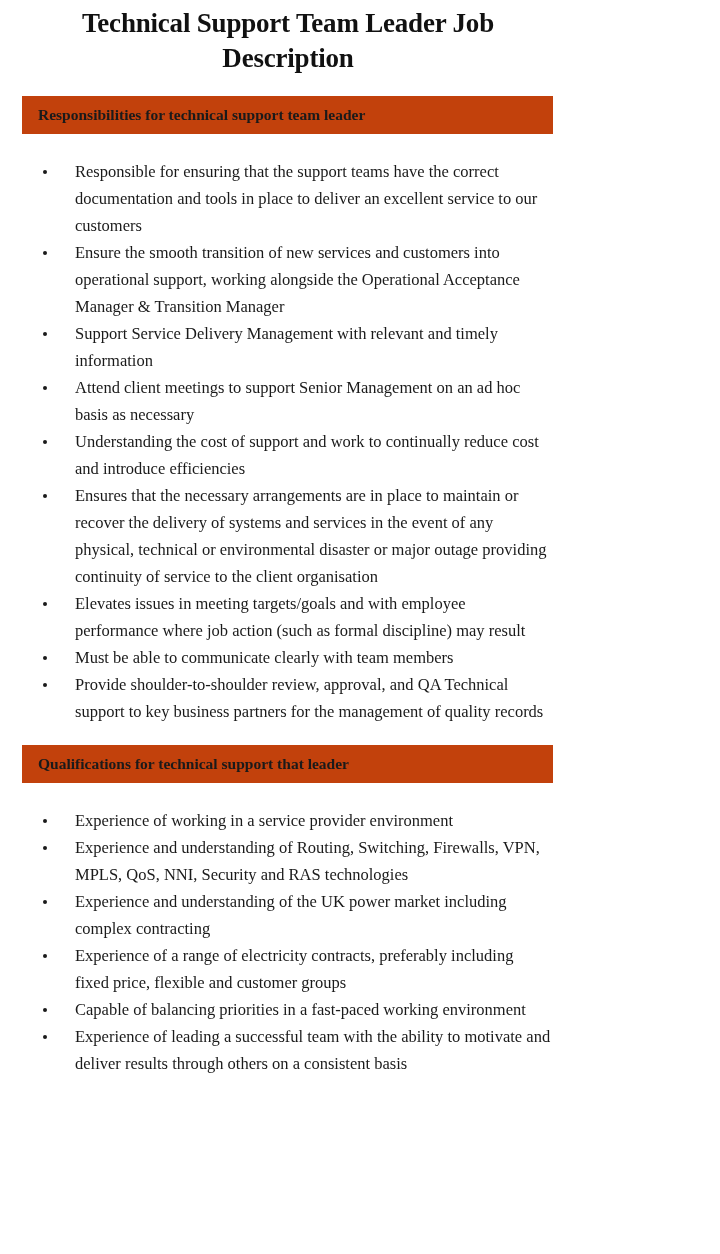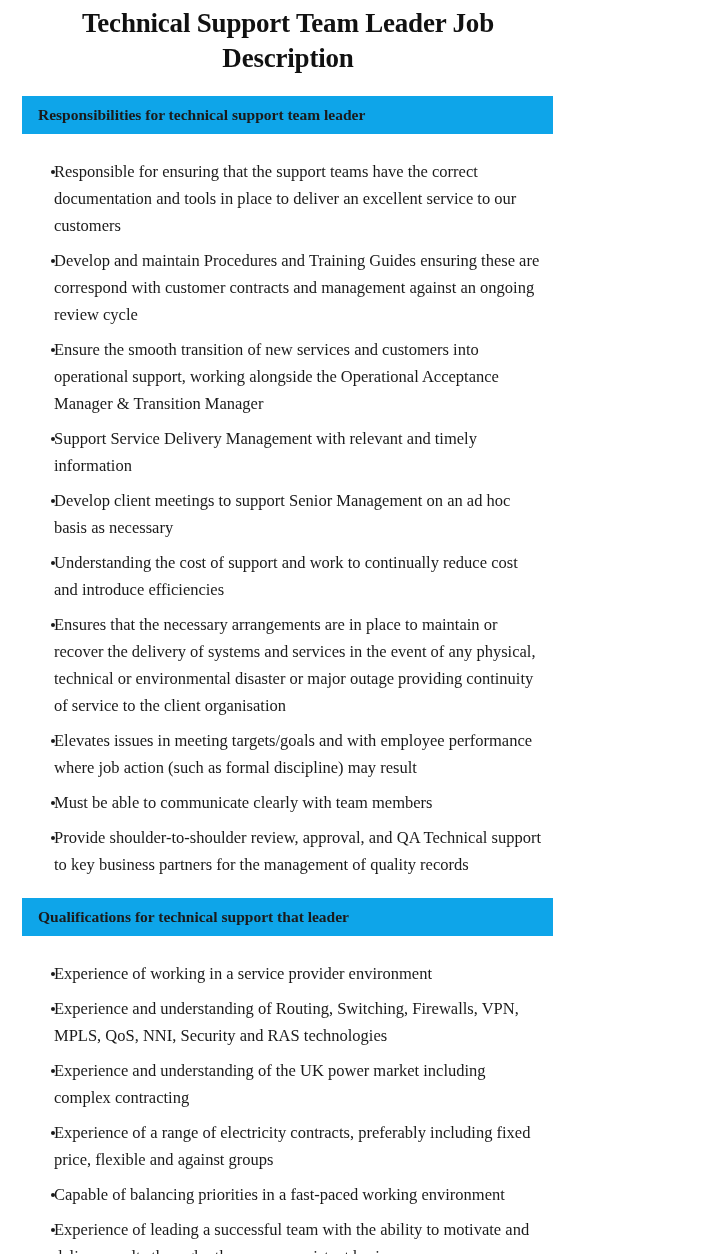--- a/index.html
+++ b/index.html
@@ -42,7 +42,7 @@
     margin-top: 20px;
   }
   .section-header {
-    background: #0ea5e9;
+    background: #c2410c;
     margin: 0 23px 8px 22px;
     padding: 9px 0 10px 16px;
     box-sizing: border-box;

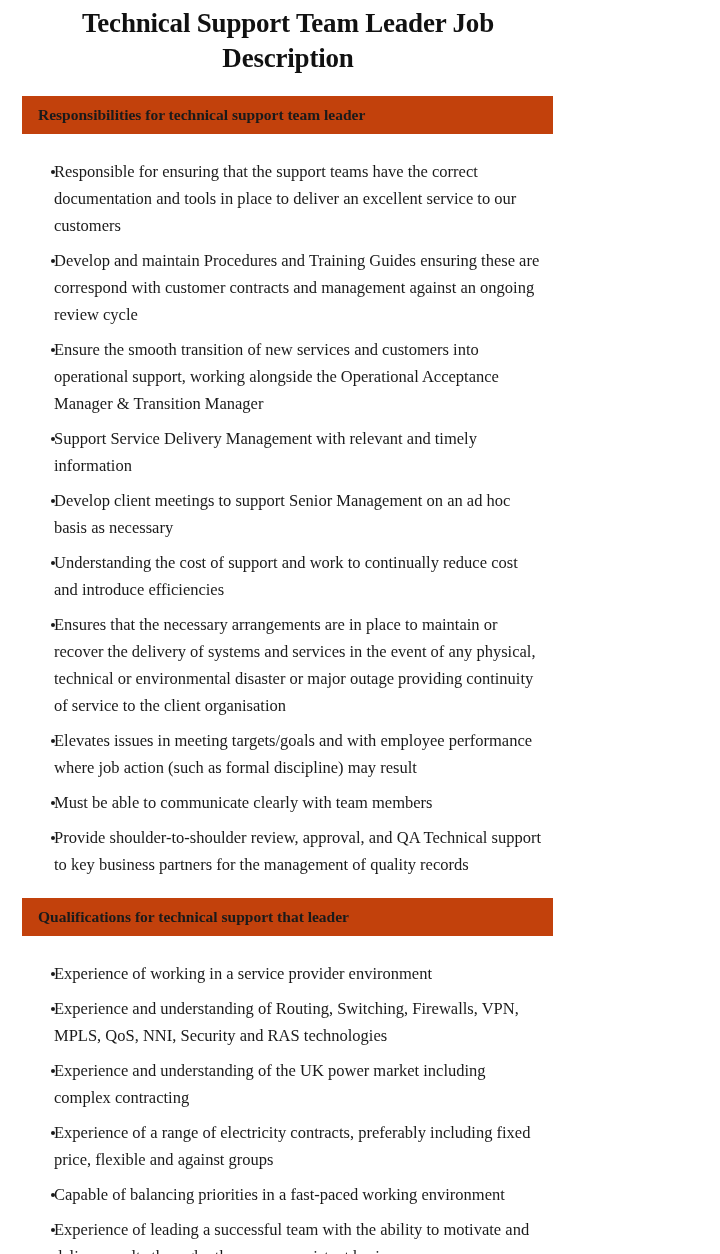--- a/index.html
+++ b/index.html
@@ -64,9 +64,9 @@
     font-size: 16.5px;
     line-height: 27px;
     color: #1a1a1a;
-    padding-left: 46px;
+    padding-left: 75px;
     padding-right: 25px;
-    margin: 8px;
+    margin: 0;
   }
   .bullet-item::before {
     content: "";

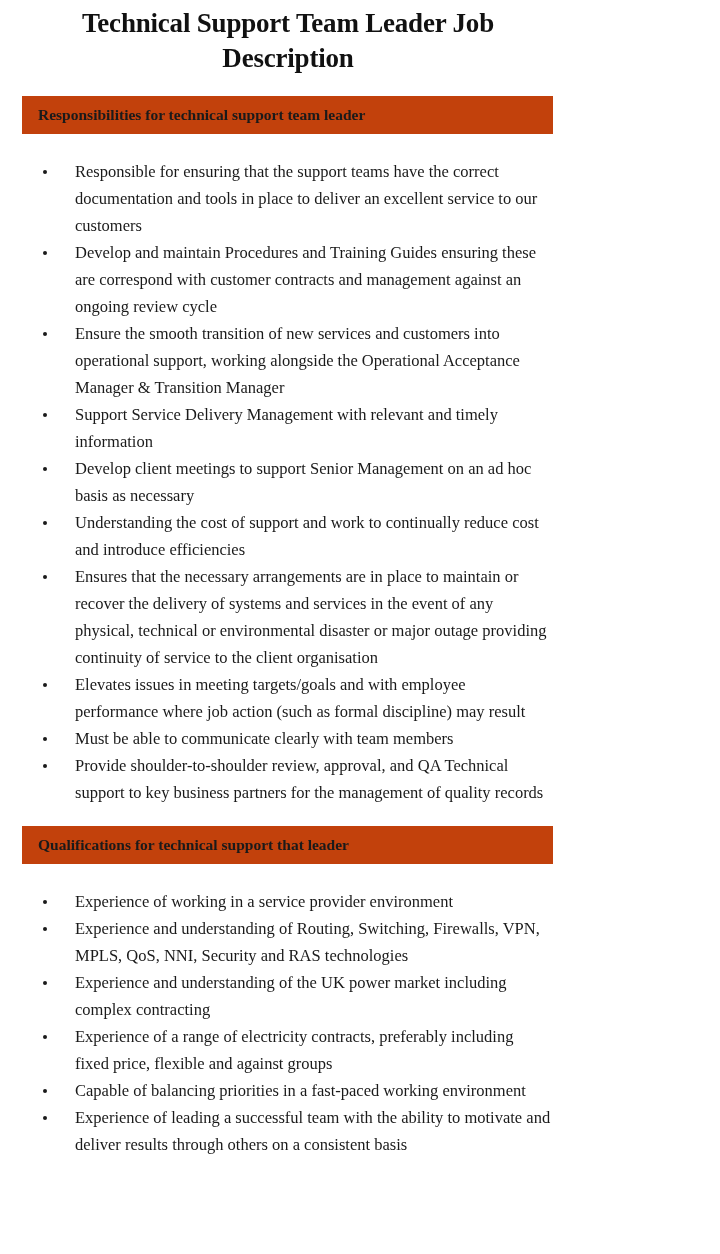--- a/index.html
+++ b/index.html
@@ -94,7 +94,6 @@
     <div class="section-header">Responsibilities for technical support team leader</div>
     <ul class="bullet-list first-list">
       <li class="bullet-item">Responsible for ensuring that the support teams have the correct documentation and tools in place to deliver an excellent service to our customers</li>
-      <li class="bullet-item">Develop and maintain Procedures and Training Guides ensuring these are correspond with customer contracts and management against an ongoing review cycle</li>
       <li class="bullet-item">Ensure the smooth transition of new services and customers into operational support, working alongside the Operational Acceptance Manager &amp; Transition Manager</li>
       <li class="bullet-item">Support Service Delivery Management with relevant and timely information</li>
       <li class="bullet-item">Develop client meetings to support Senior Management on an ad hoc basis as necessary</li>

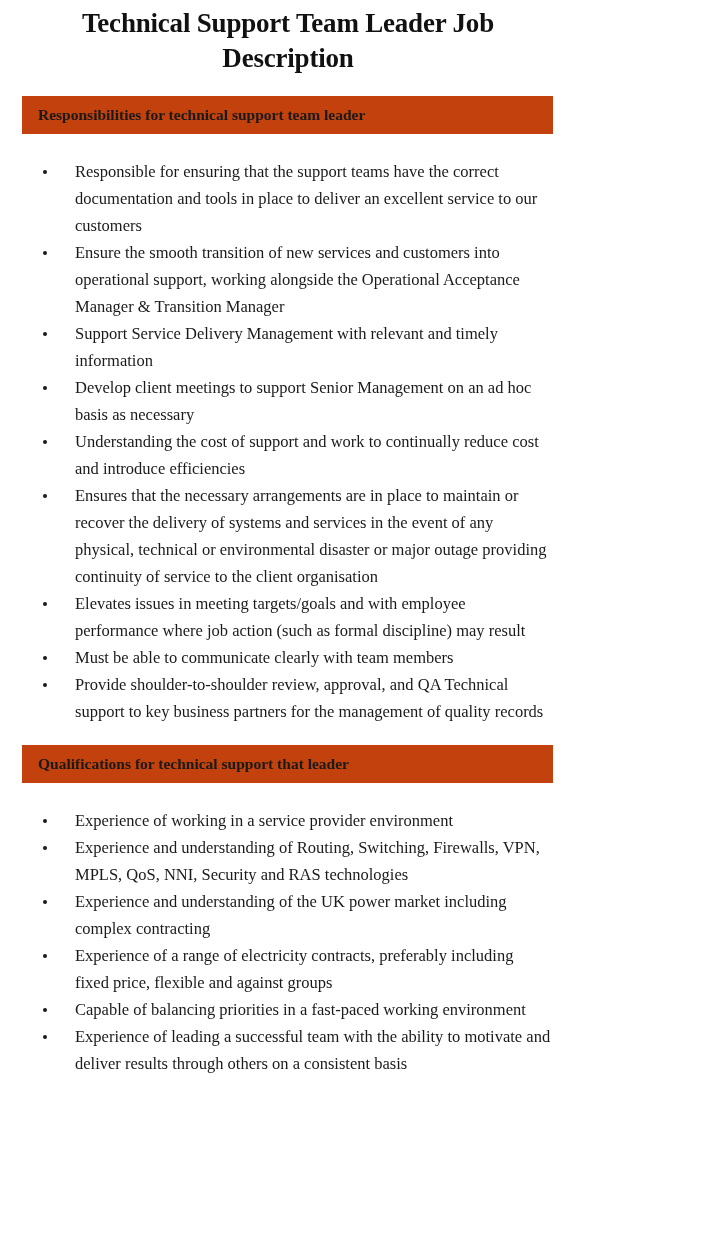--- a/index.html
+++ b/index.html
@@ -96,7 +96,7 @@
       <li class="bullet-item">Responsible for ensuring that the support teams have the correct documentation and tools in place to deliver an excellent service to our customers</li>
       <li class="bullet-item">Ensure the smooth transition of new services and customers into operational support, working alongside the Operational Acceptance Manager &amp; Transition Manager</li>
       <li class="bullet-item">Support Service Delivery Management with relevant and timely information</li>
-      <li class="bullet-item">Develop client meetings to support Senior Management on an ad hoc basis as necessary</li>
+      <li class="bullet-item">Attend client meetings to support Senior Management on an ad hoc basis as necessary</li>
       <li class="bullet-item">Understanding the cost of support and work to continually reduce cost and introduce efficiencies</li>
       <li class="bullet-item">Ensures that the necessary arrangements are in place to maintain or recover the delivery of systems and services in the event of any physical, technical or environmental disaster or major outage providing continuity of service to the client organisation</li>
       <li class="bullet-item">Elevates issues in meeting targets/goals and with employee performance where job action (such as formal discipline) may result</li>

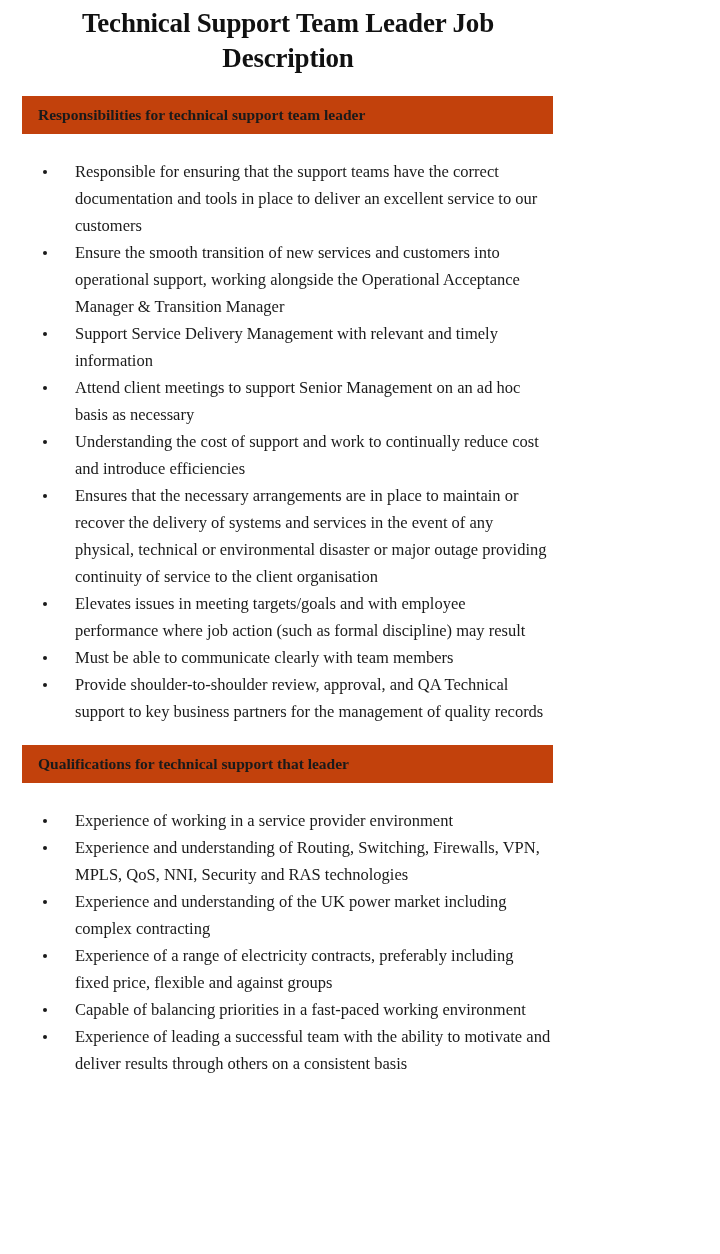--- a/index.html
+++ b/index.html
@@ -111,7 +111,7 @@
       <li class="bullet-item">Experience of working in a service provider environment</li>
       <li class="bullet-item">Experience and understanding of Routing, Switching, Firewalls, VPN, MPLS, QoS, NNI, Security and RAS technologies</li>
       <li class="bullet-item">Experience and understanding of the UK power market including complex contracting</li>
-      <li class="bullet-item">Experience of a range of electricity contracts, preferably including fixed price, flexible and against groups</li>
+      <li class="bullet-item">Experience of a range of electricity contracts, preferably including fixed price, flexible and customer groups</li>
       <li class="bullet-item">Capable of balancing priorities in a fast-paced working environment</li>
       <li class="bullet-item">Experience of leading a successful team with the ability to motivate and deliver results through others on a consistent basis</li>
     </ul>

